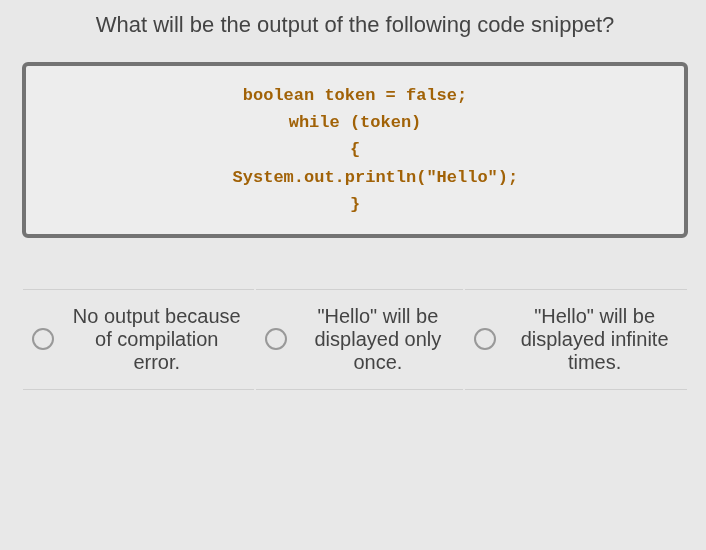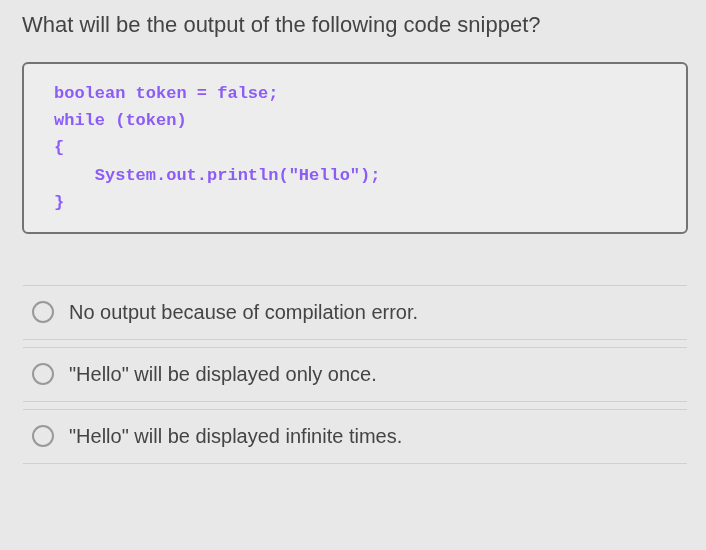--- a/index.html
+++ b/index.html
@@ -2,7 +2,7 @@
 <html><head>
 <meta charset="utf-8">
 <style>
-  * { margin: 1px; padding: 0; box-sizing: border-box; }
+  * { margin: 1px; padding: 0; box-sizing: border-box; text-align: center; }
   body {
     width: 706px;
     height: 550px;

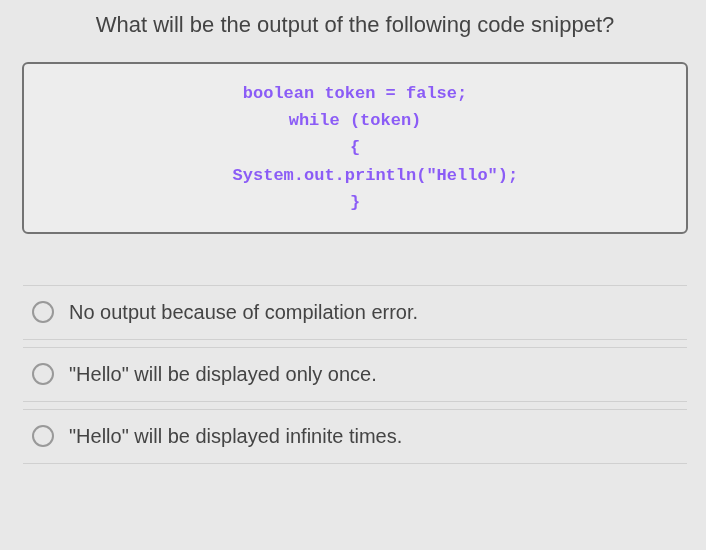--- a/index.html
+++ b/index.html
@@ -23,13 +23,13 @@
   }
   .code-block {
     background: #ededed;
-    border: 2px solid #737373;
+    border: 4px solid #737373;
     border-radius: 6px;
     padding: 16px 30px;
     font-family: "Courier New", monospace;
     font-size: 17px;
     font-weight: bold;
-    color: #8b5cf6;
+    color: #a16207;
     line-height: 1.6;
     white-space: pre;
     margin-bottom: 50px;

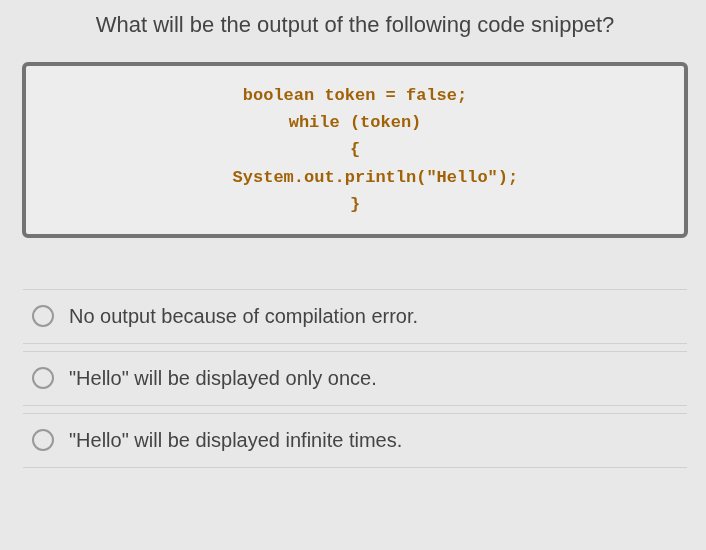--- a/index.html
+++ b/index.html
@@ -36,7 +36,7 @@
   }
   .options {
     display: flex;
-    flex-direction: column;
+    flex-direction: row;
     gap: 0;
   }
   .option {

